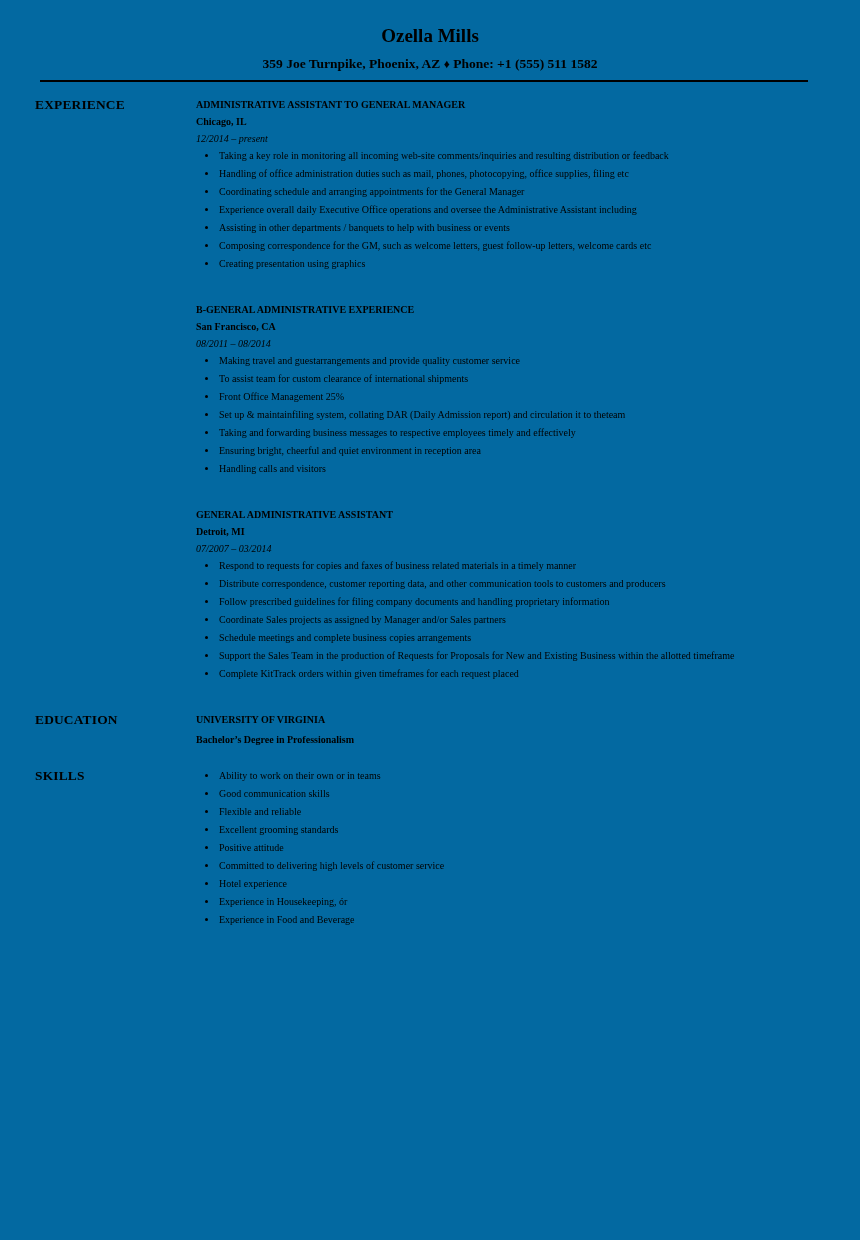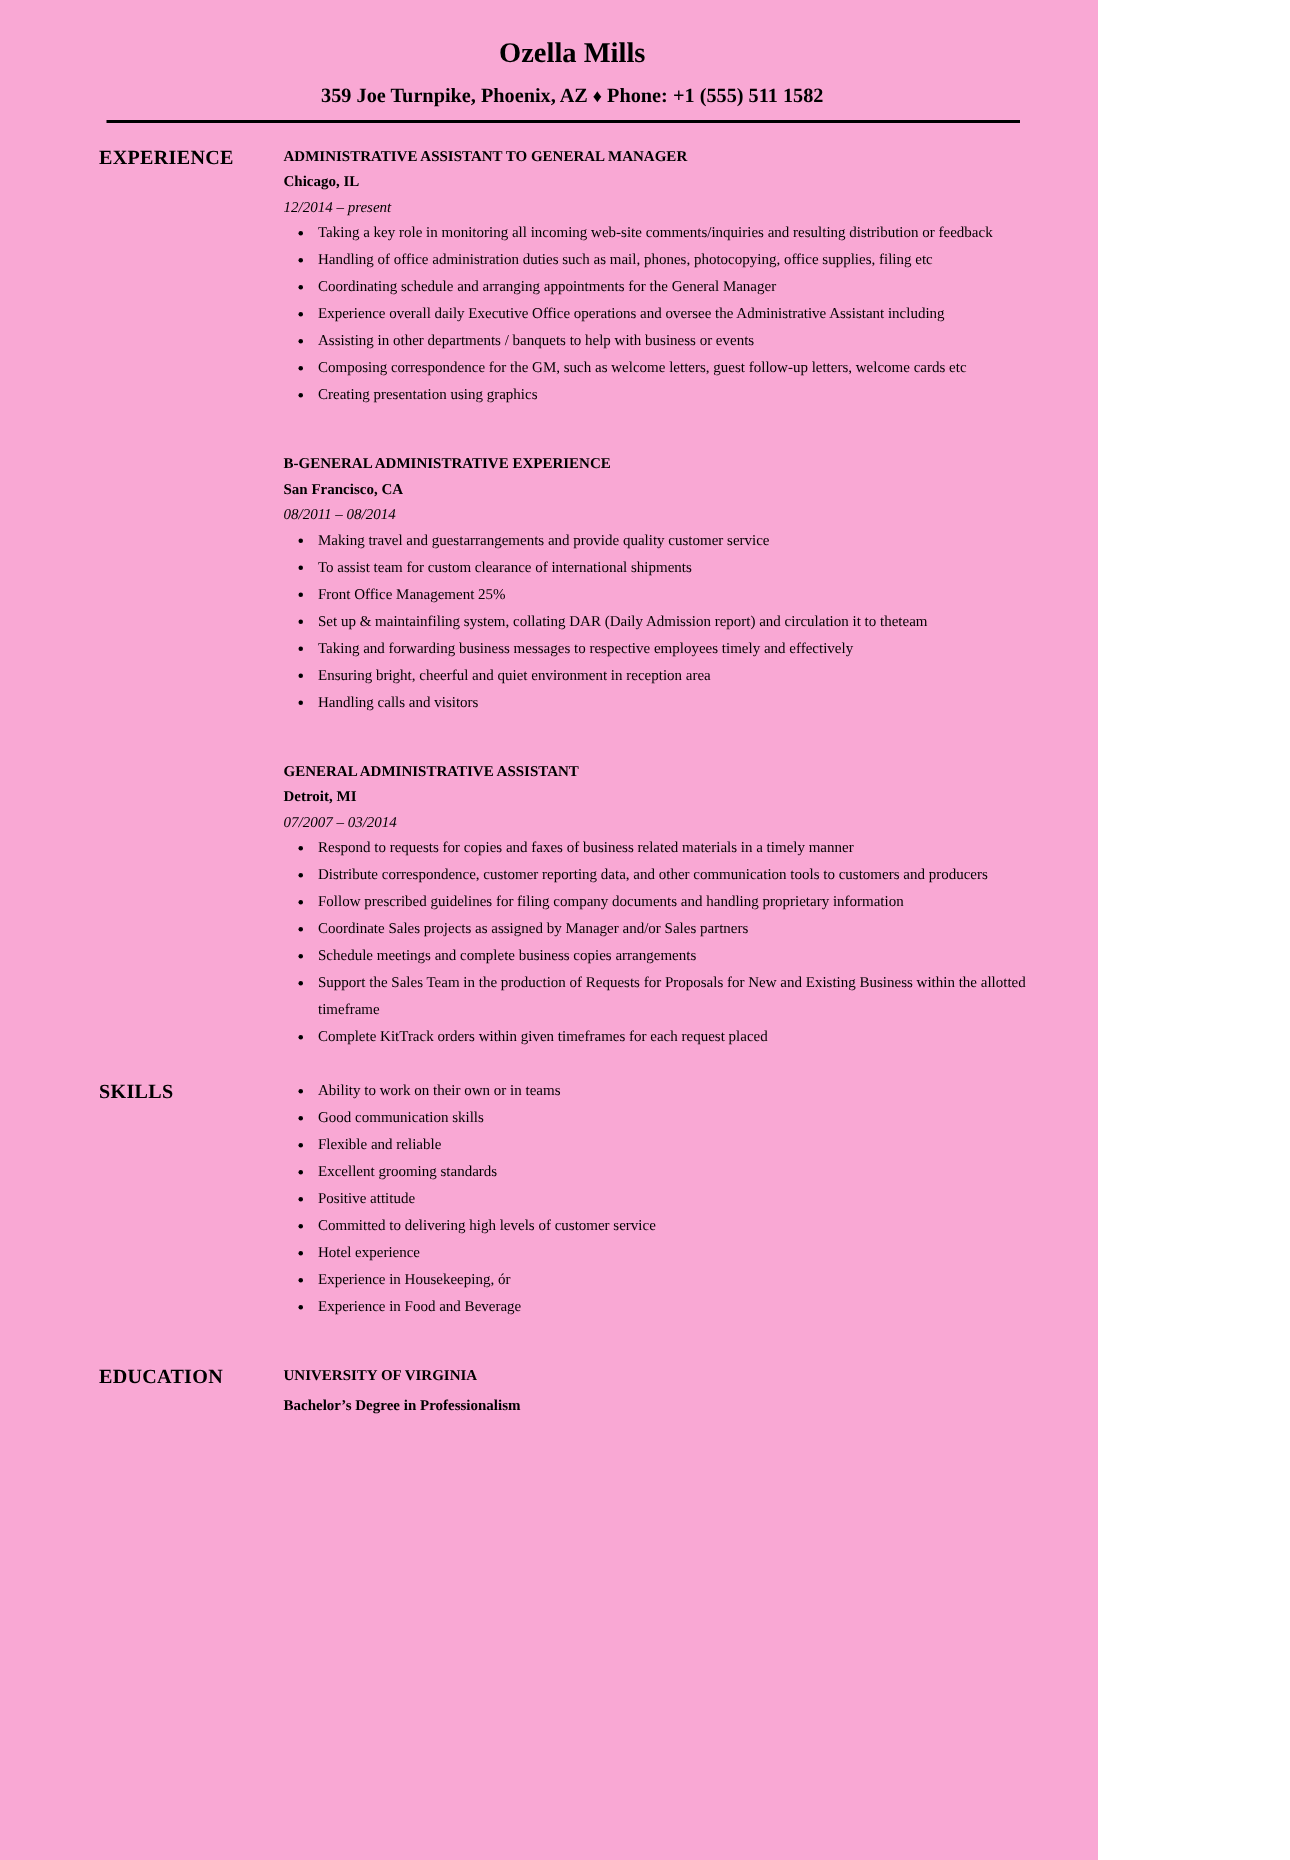--- a/index.html
+++ b/index.html
@@ -12,11 +12,10 @@
     font-family: "Liberation Serif", "DejaVu Serif", serif;
   }
   .page {
-    width: 732px;
+    width: 860px;
     height: 1240px;
     overflow: hidden;
-    background: #f9a8d4;
-    padding-left: 31px;
+    background: #0369a1;
   }
   .header { text-align: center; padding-top: 26px; }
   .name {

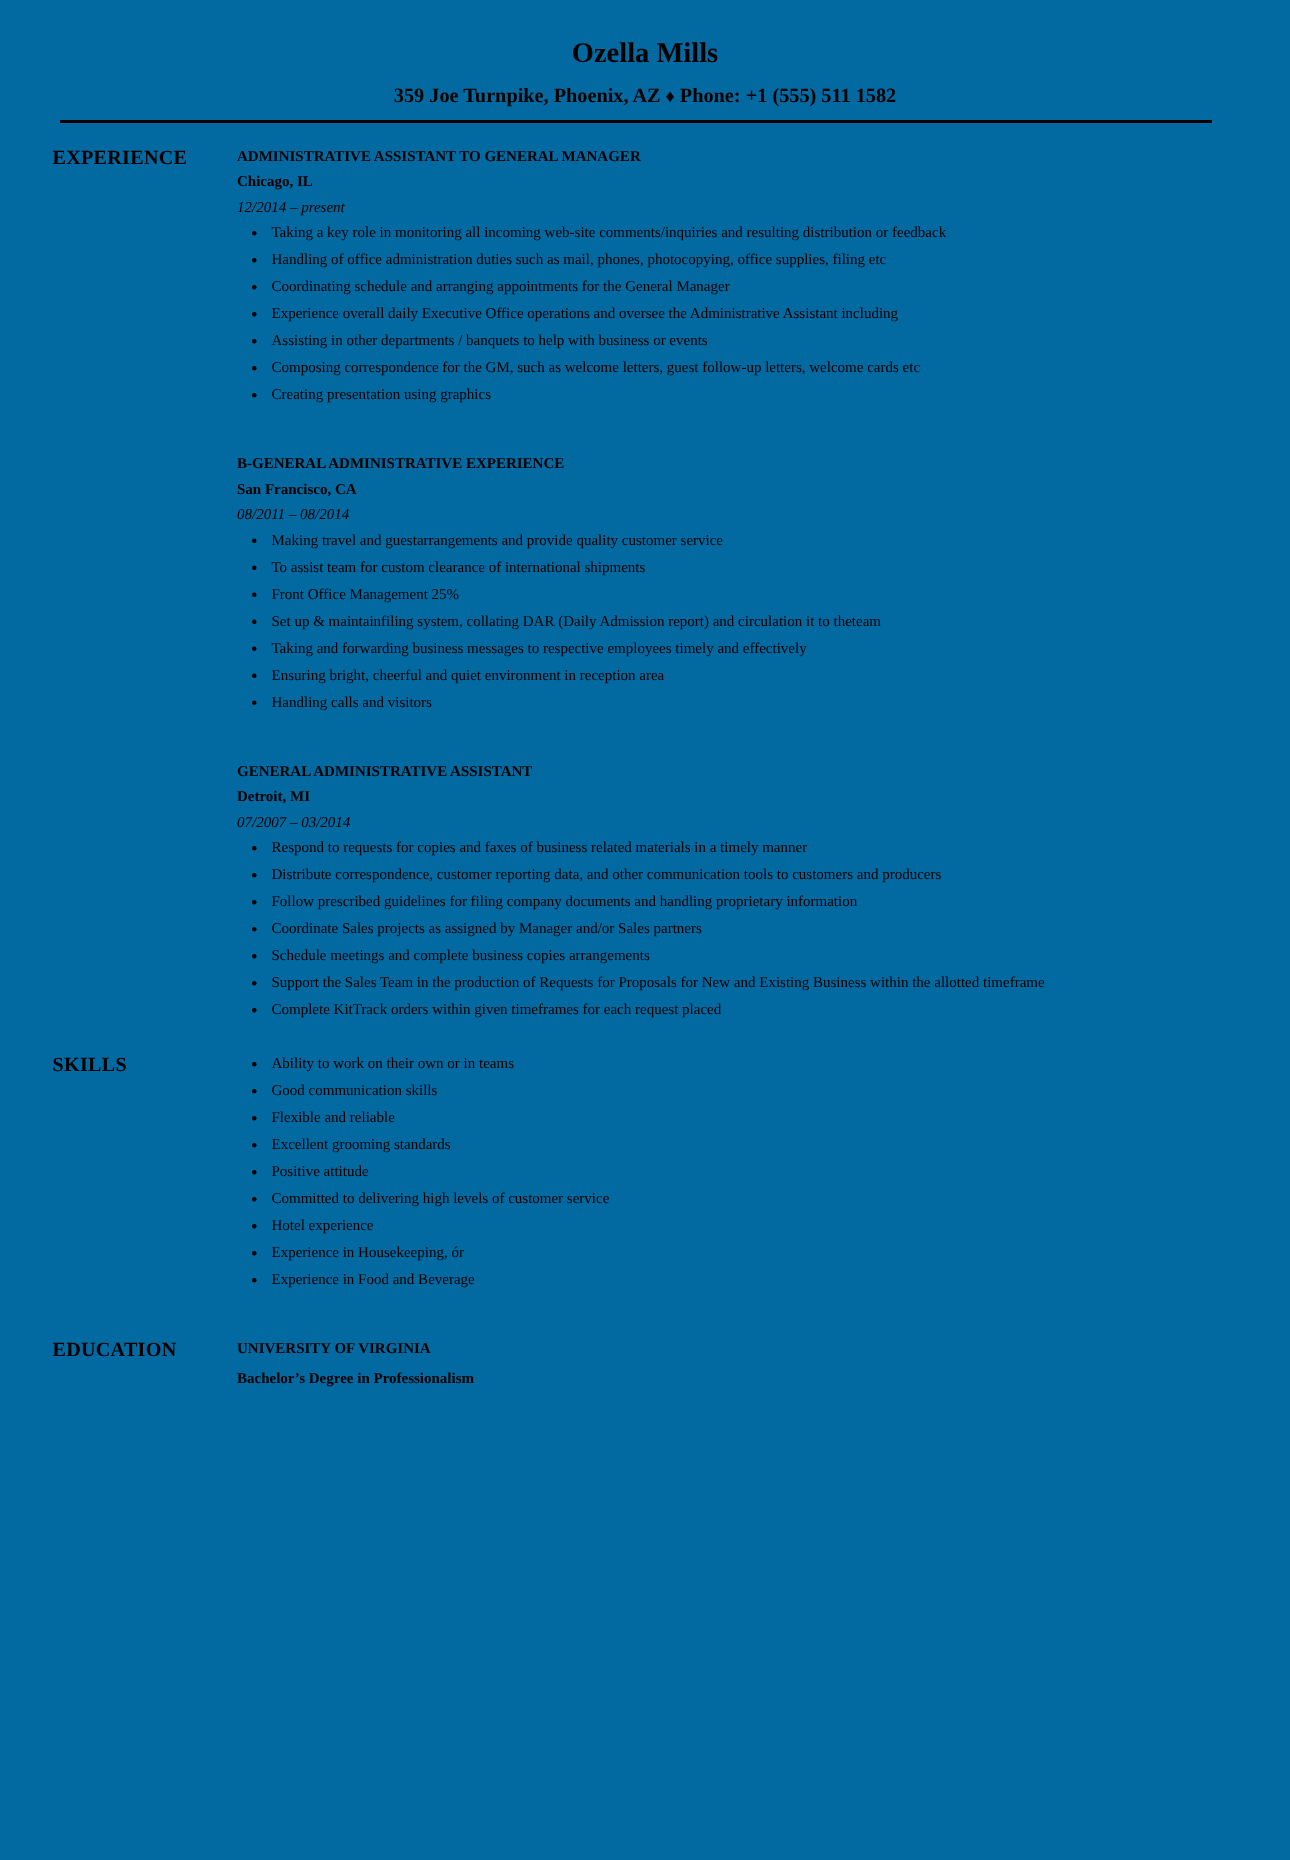--- a/index.html
+++ b/index.html
@@ -36,7 +36,7 @@
     margin: 7px 52px 0 40px;
     height: 0;
   }
-  .section { display: flex; margin-top: 14px; }
+  .section { display: flex; margin-top: 14px; gap: 38px; }
   .section-label {
     flex: 0 0 auto;
     width: 123px;

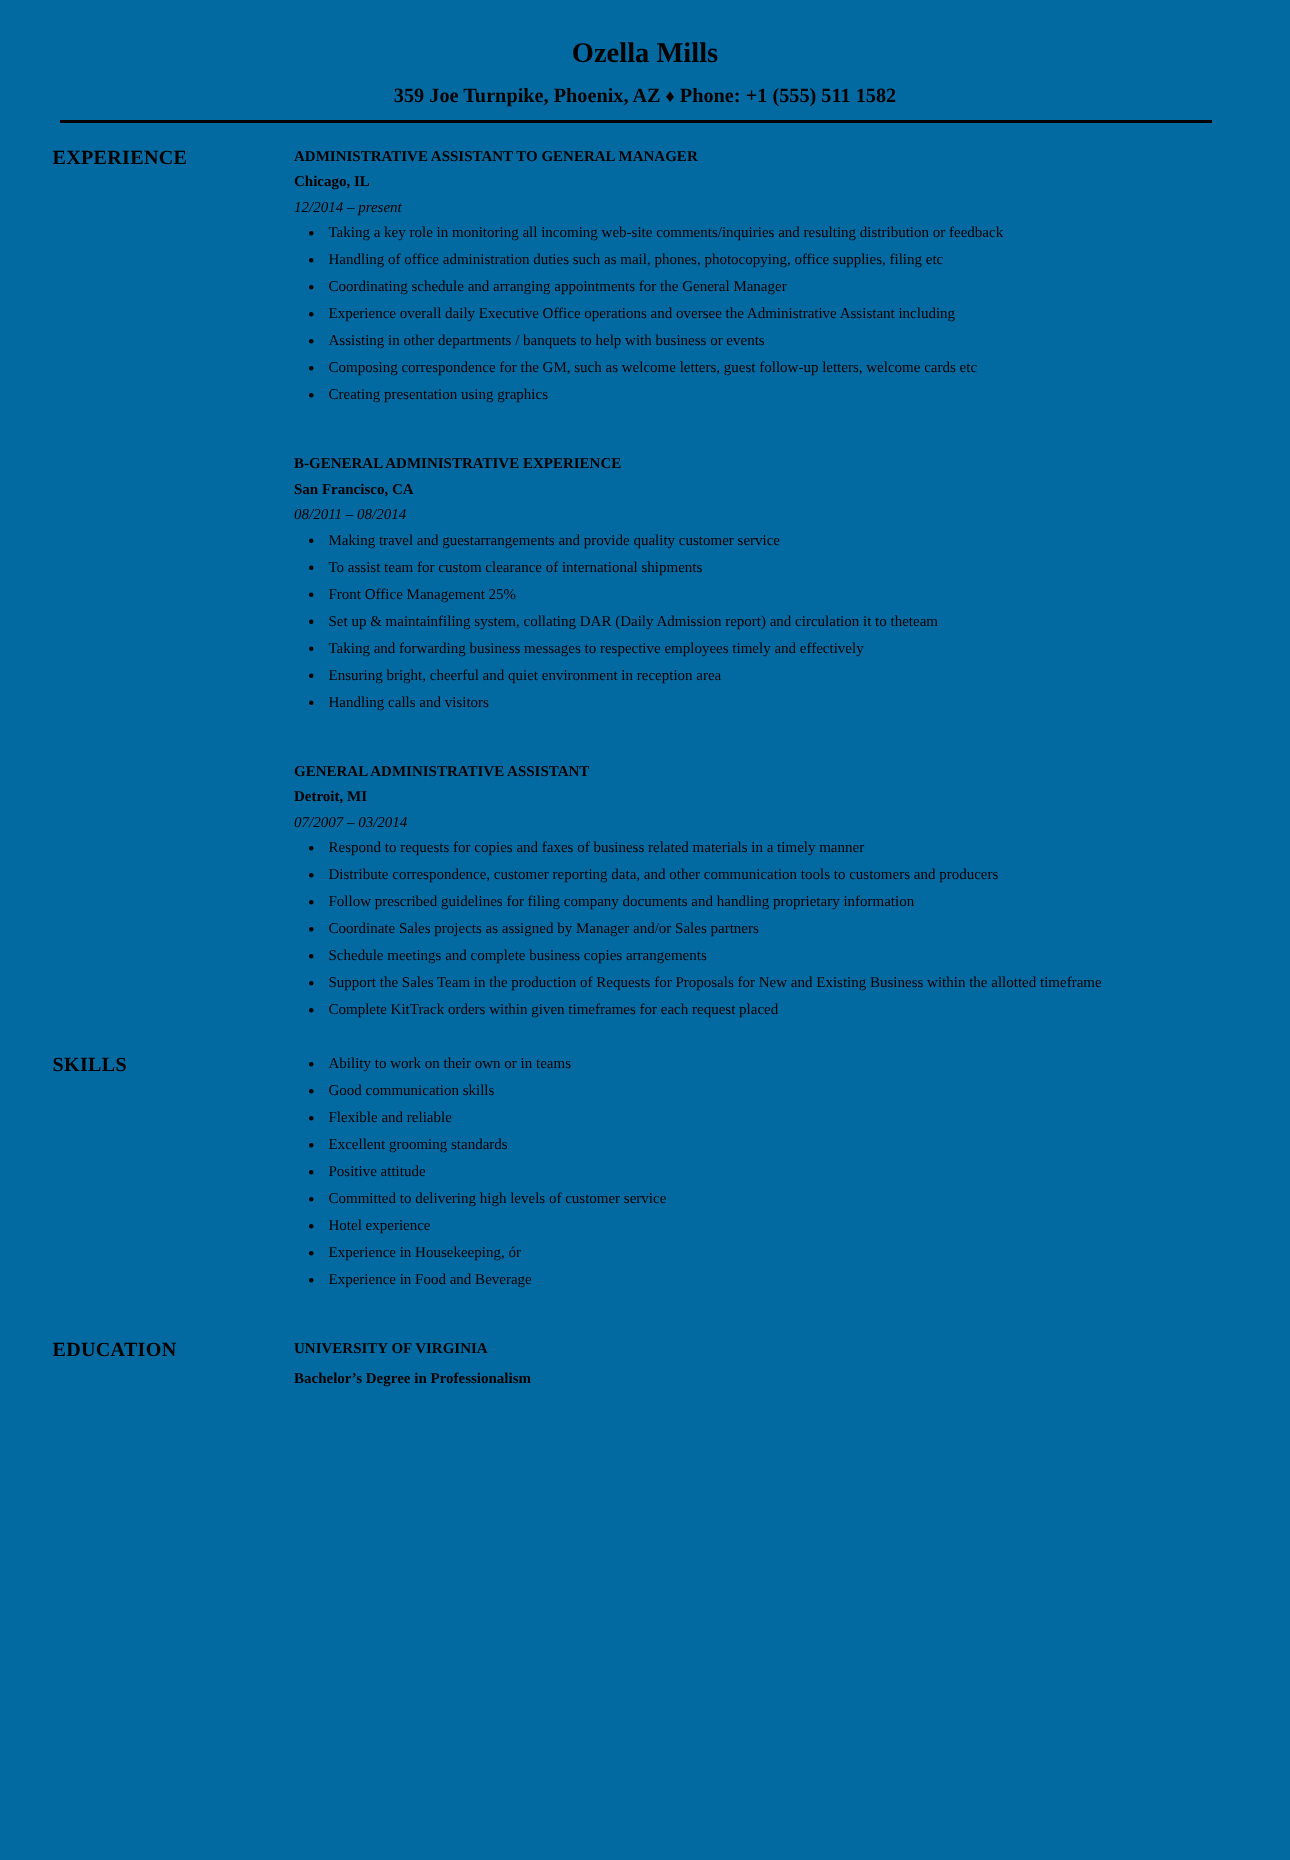--- a/index.html
+++ b/index.html
@@ -140,6 +140,14 @@
     </div>
   </div>
 
+  <div class="section education-gap">
+    <div class="section-label">EDUCATION</div>
+    <div class="section-content">
+      <div class="school">UNIVERSITY OF VIRGINIA</div>
+      <div class="degree">Bachelor’s Degree in Professionalism</div>
+    </div>
+  </div>
+
   <div class="section skills-gap">
     <div class="section-label">SKILLS</div>
     <div class="section-content">
@@ -158,14 +166,6 @@
     </div>
   </div>
 
-  <div class="section education-gap">
-    <div class="section-label">EDUCATION</div>
-    <div class="section-content">
-      <div class="school">UNIVERSITY OF VIRGINIA</div>
-      <div class="degree">Bachelor’s Degree in Professionalism</div>
-    </div>
-  </div>
-
 </div>
 
 </body></html>

